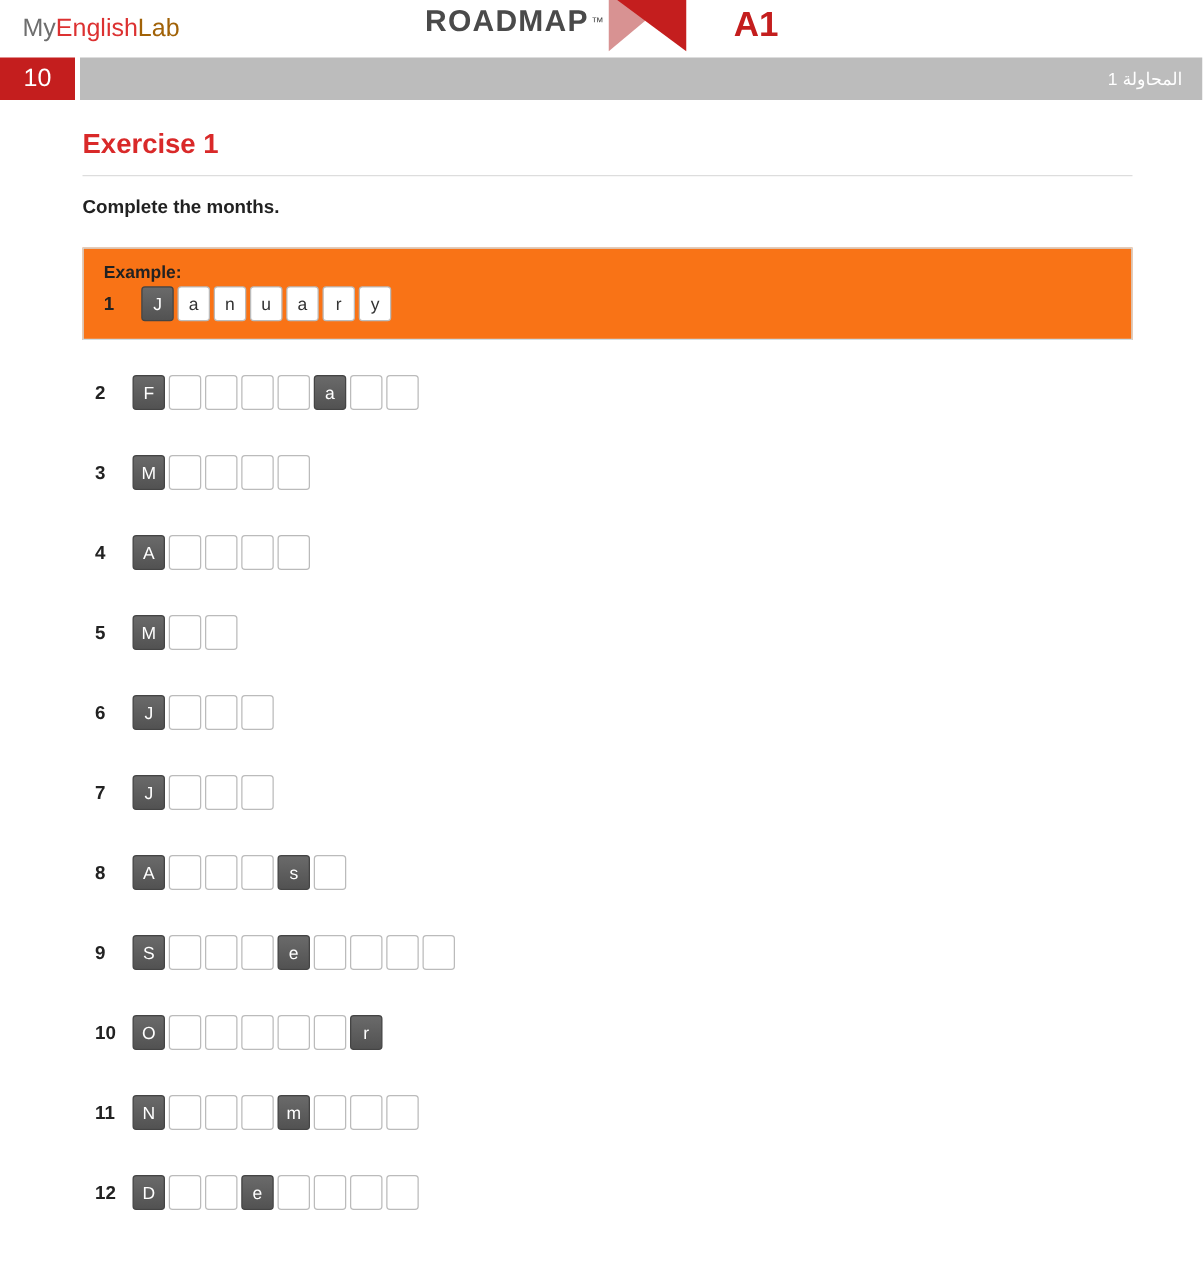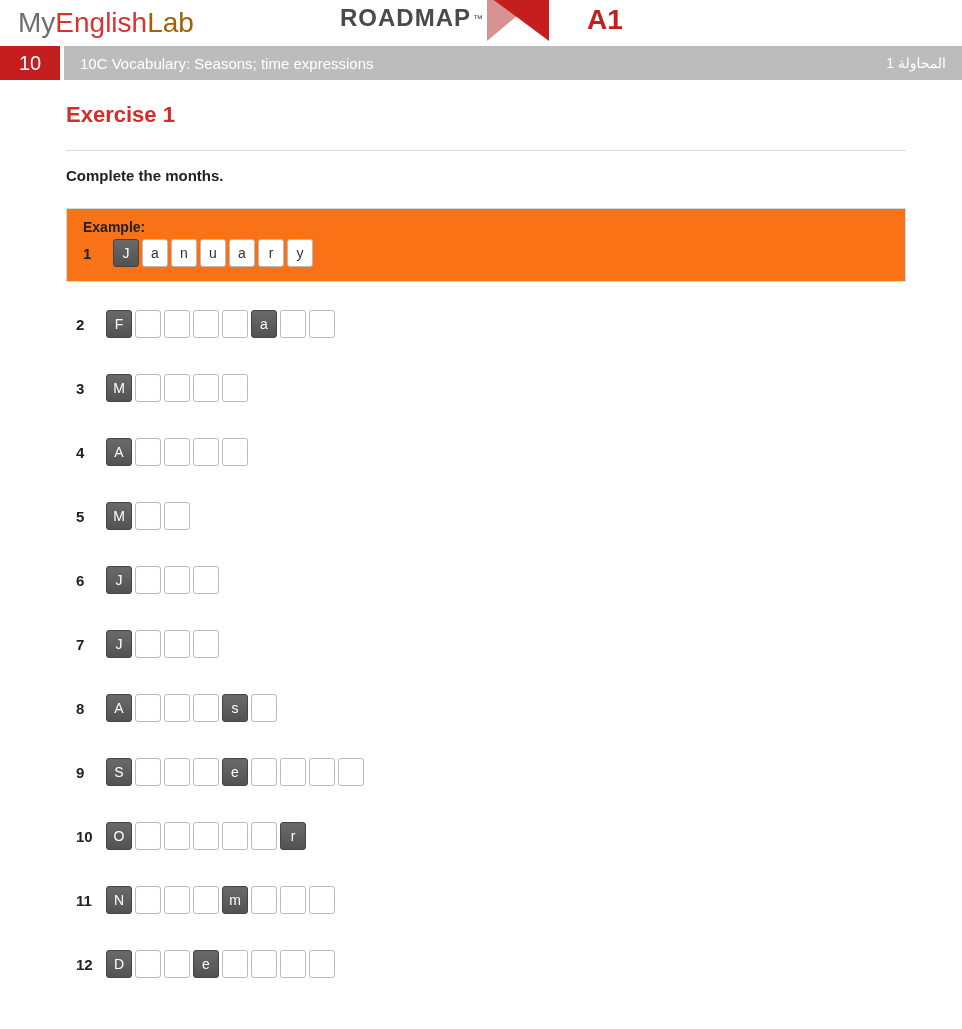--- a/index.html
+++ b/index.html
@@ -12,7 +12,7 @@
     gap: 0;
     position: relative;
   }
-  .logo-mel { font-size: 28px; font-weight: 500; display: flex; gap: 0; }
+  .logo-mel { font-size: 20px; font-weight: 500; display: flex; gap: 0; }
   .logo-my { color: #6e6e6e; }
   .logo-english { color: #dc3131; font-weight: 400; }
   .logo-lab { color: #a16207; }

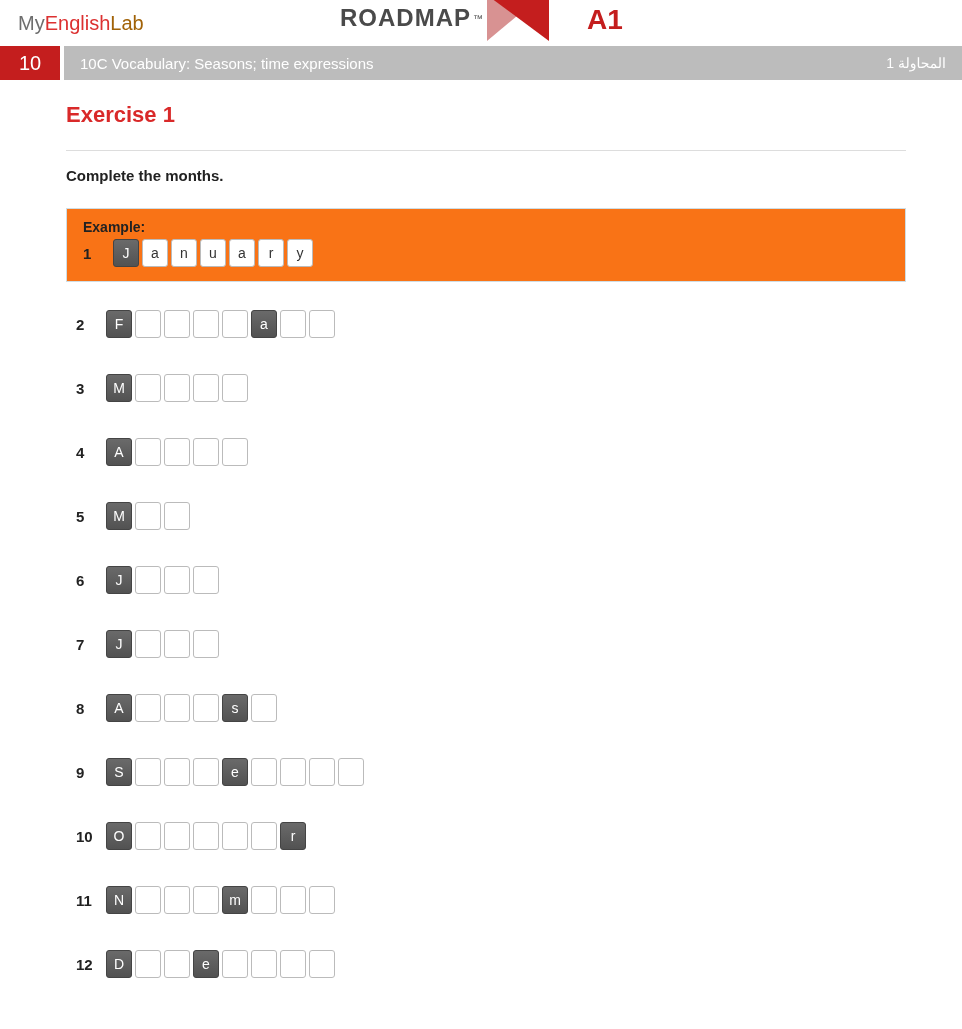--- a/index.html
+++ b/index.html
@@ -125,7 +125,6 @@
 <div class="subheader">
   <div class="unit-badge">10</div>
   <div class="subheader-title">
-    <span>10C Vocabulary: Seasons; time expressions</span>
     <span class="attempt" style="margin-left:auto">المحاولة 1</span>
   </div>
 </div>

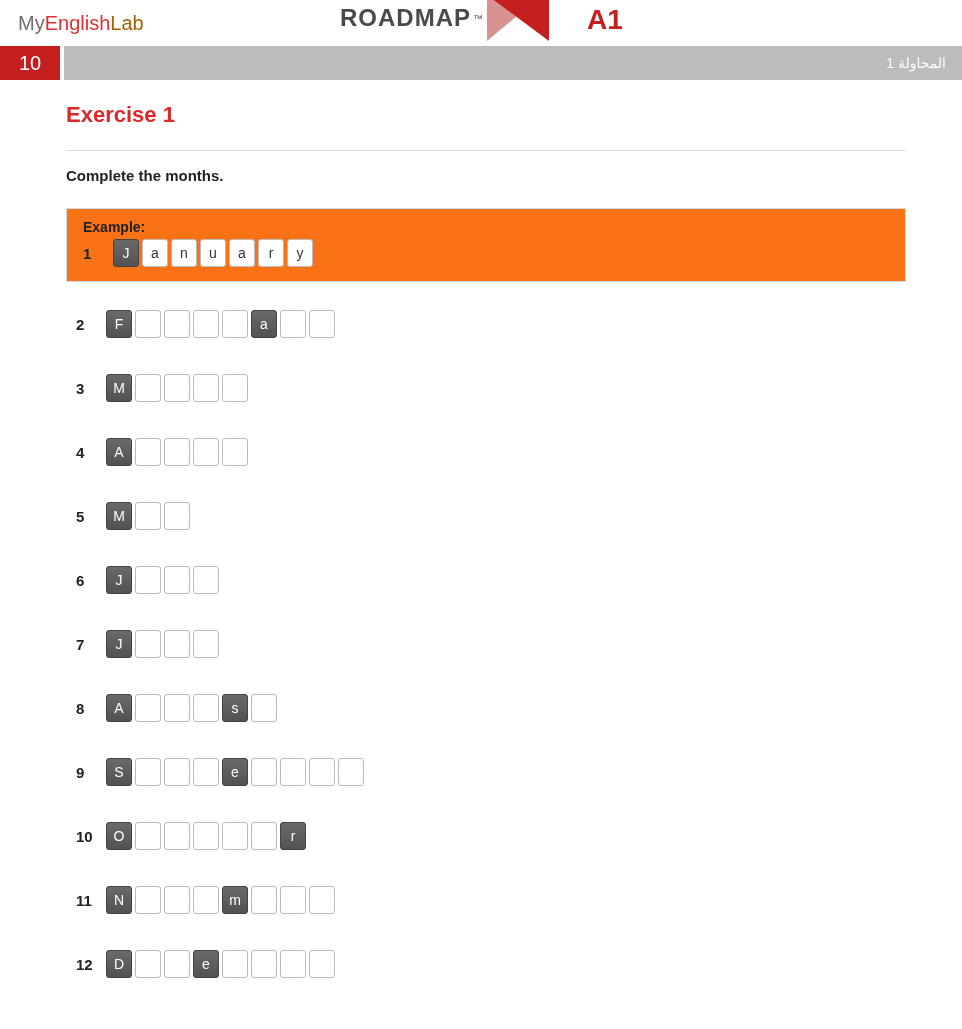--- a/index.html
+++ b/index.html
@@ -66,7 +66,7 @@
     padding: 22px 56px 40px 66px;
   }
   .ex-title {
-    color: #d92929; font-size: 22px; font-weight: 700; margin-bottom: 22px;
+    color: #d92929; font-size: 22px; font-weight: 700; margin-bottom: 12px;
   }
   .divider { border-top: 1px solid #ddd; margin-bottom: 16px; }
   .instruction { font-size: 15px; font-weight: 700; color: #222; margin-bottom: 24px; }

